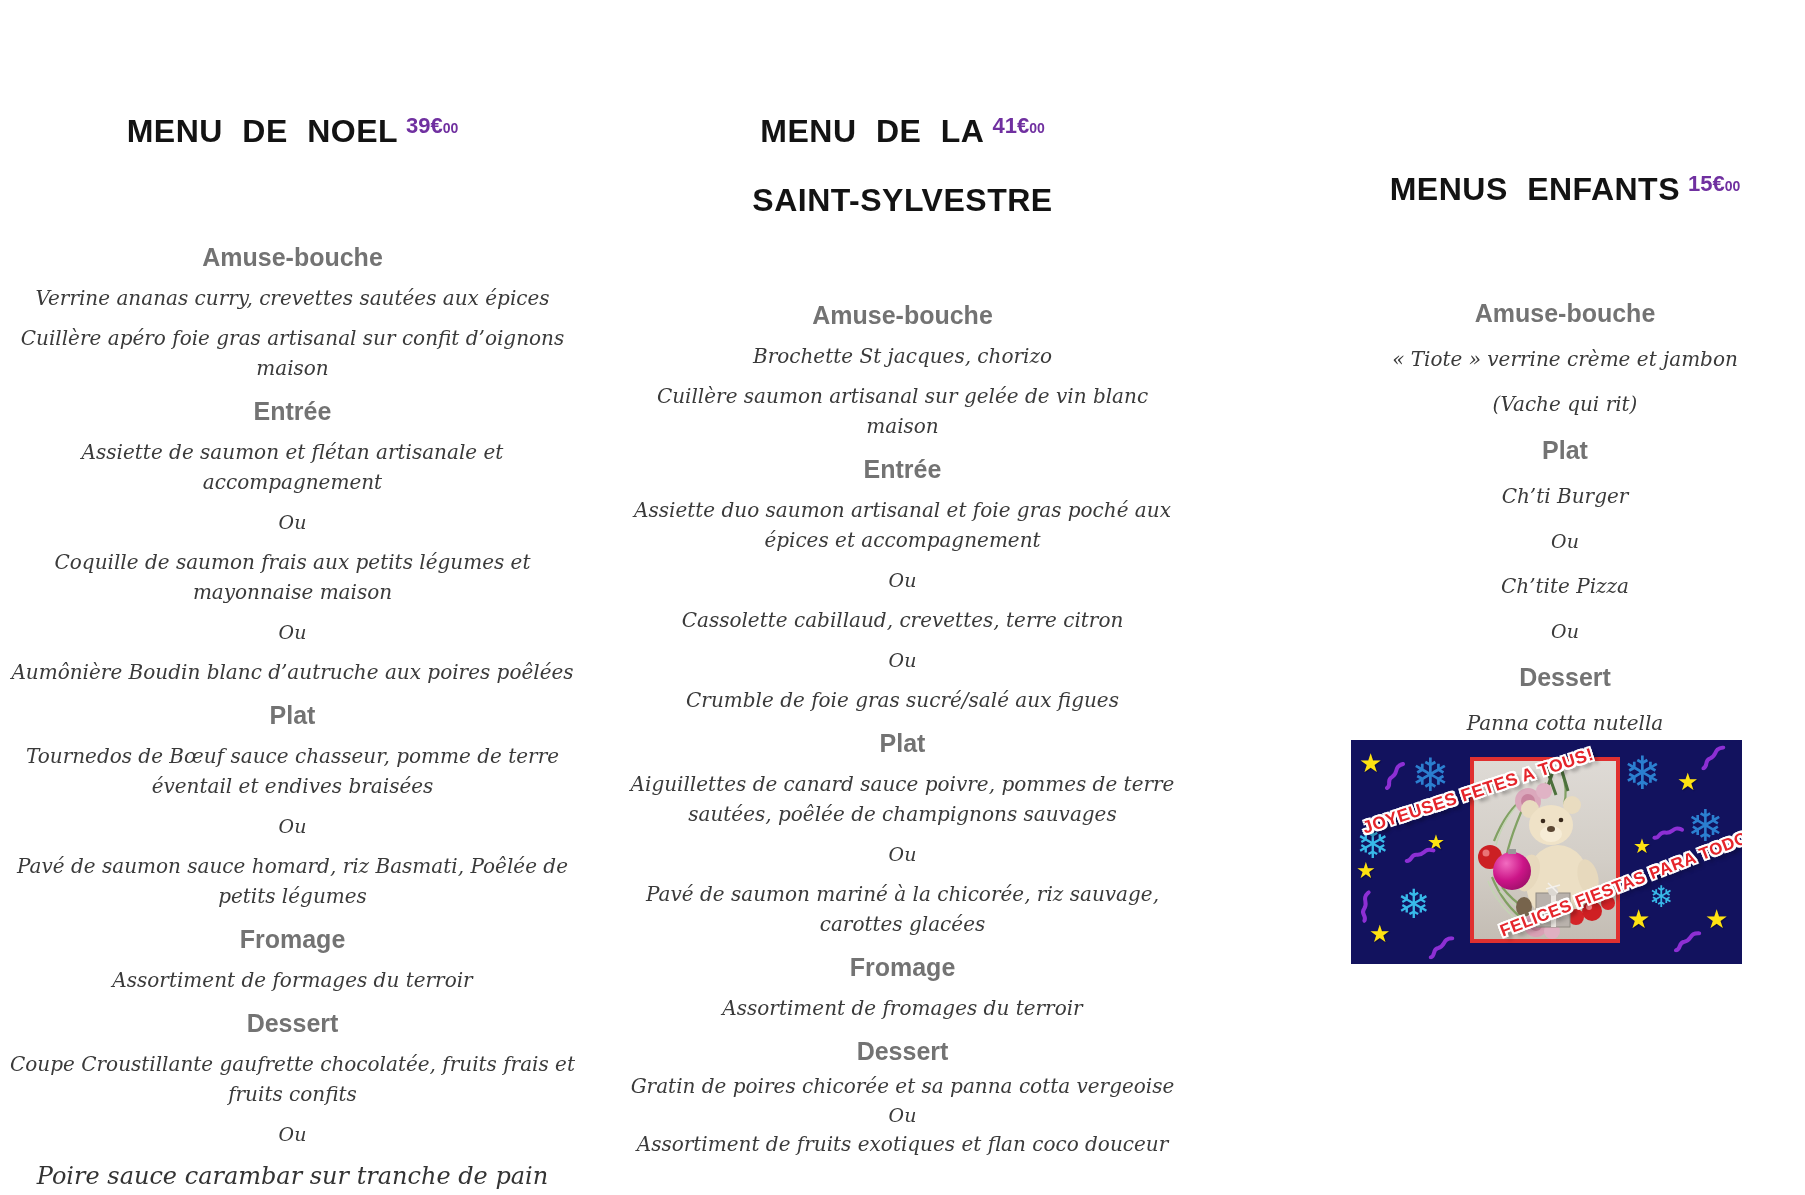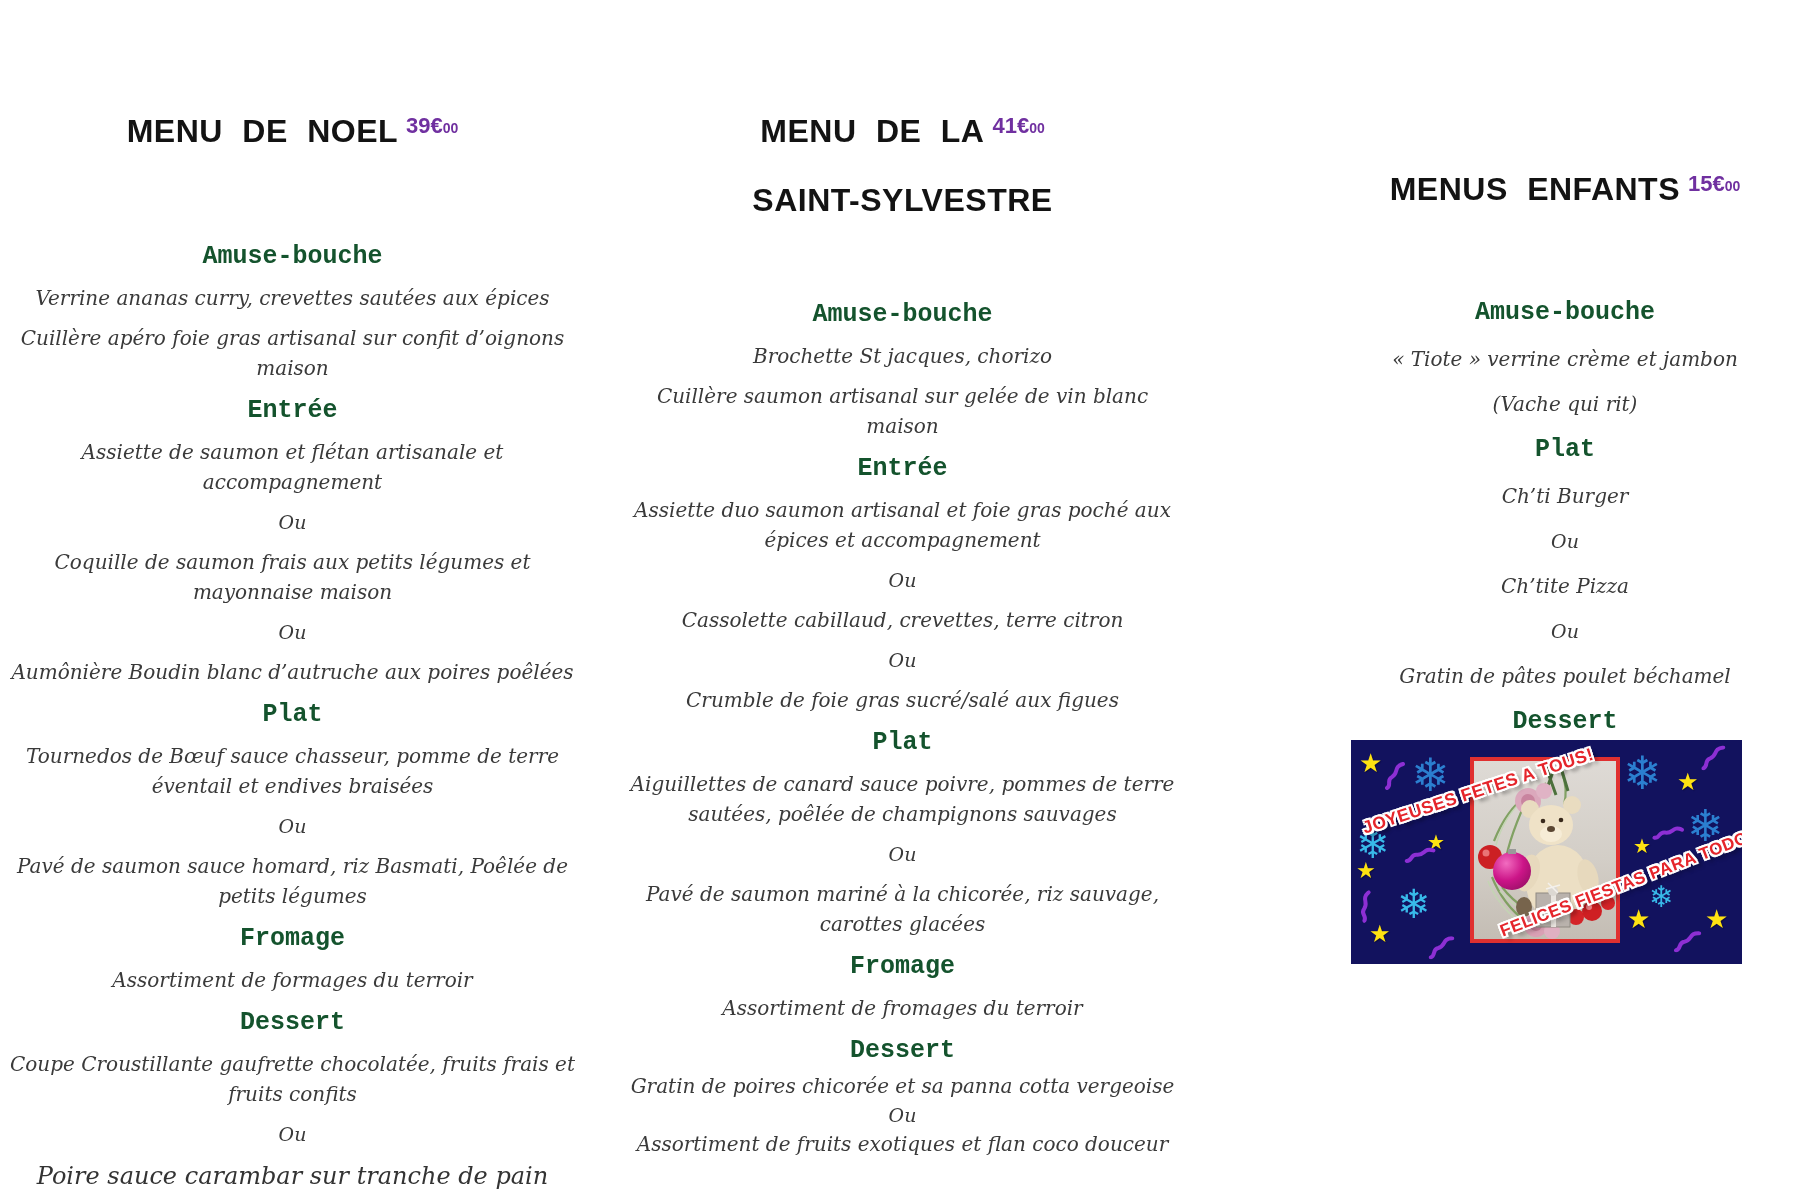--- a/index.html
+++ b/index.html
@@ -25,8 +25,8 @@
   .col-sylvestre .menu-content{margin-top:78px;}
   .col-enfants .menu-content{margin-top:81px;}
 
-  .section-heading{font-family:Liberation Mono, monospace;font-weight:700;font-size:25px;
-                   line-height:32px;color:#14532d;margin:12px 0 6px;}
+  .section-heading{font-family:Liberation Sans, sans-serif;font-weight:700;font-size:25px;
+                   line-height:32px;color:#737373;margin:12px 0 6px;}
   .section:first-child .section-heading{margin-top:0;}
   .menu-item{font-family:"DejaVu Serif",serif;font-style:italic;font-size:20px;
              line-height:30px;color:#3a3a3a;margin:10px 0;}

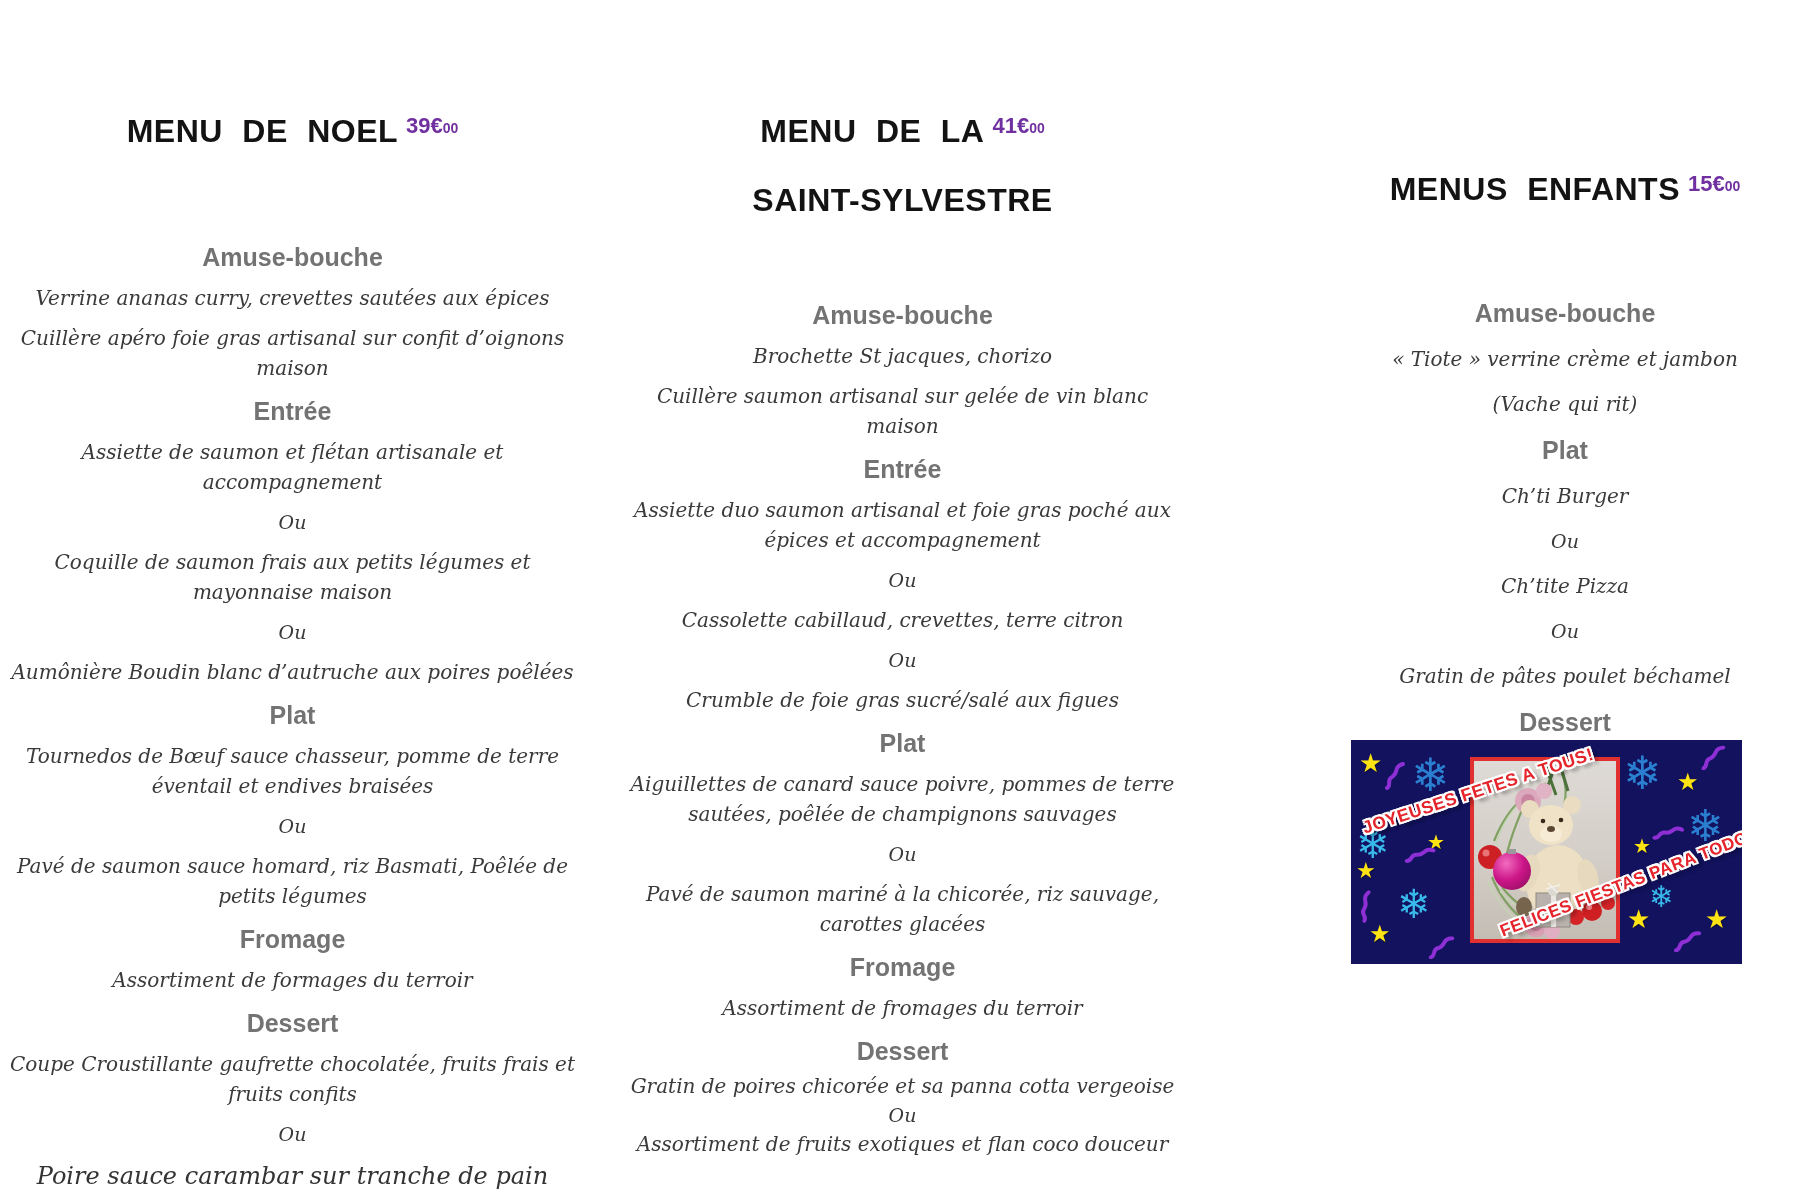--- a/index.html
+++ b/index.html
@@ -152,7 +152,6 @@
           <div class="menu-item ou">Ou</div>
           <div class="menu-item">Ch’tite Pizza</div>
           <div class="menu-item ou">Ou</div>
-          <div class="menu-item">Gratin de pâtes poulet béchamel</div>
         </div>
         <div class="section">
           <div class="section-heading">Dessert</div>

